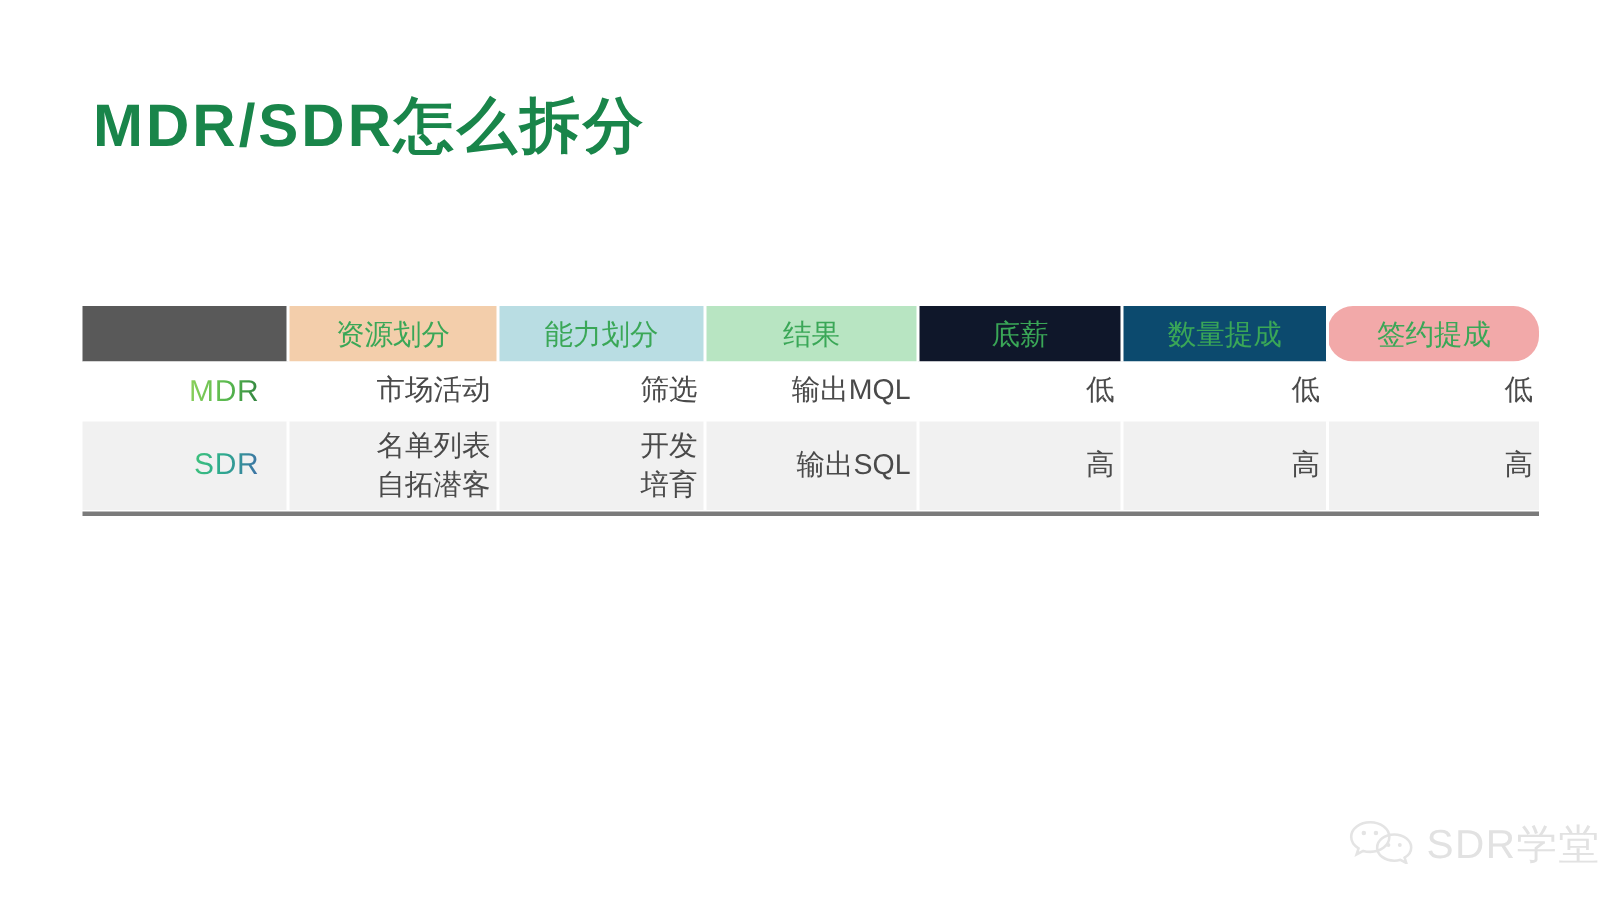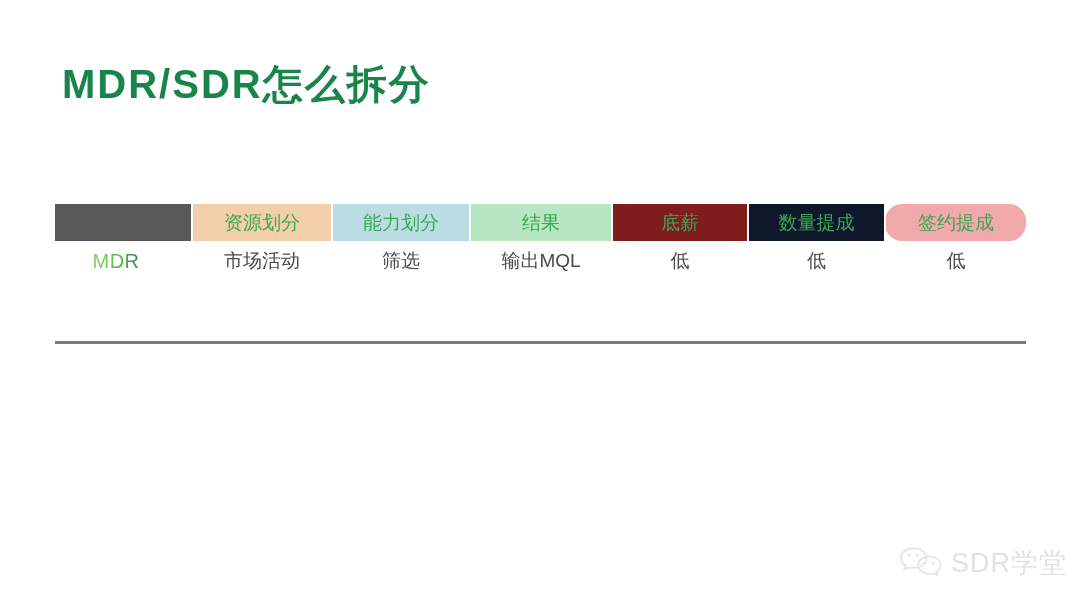--- a/index.html
+++ b/index.html
@@ -155,7 +155,7 @@
       <th style="background:#f3ceab">资源划分</th>
       <th style="background:#b9dde3">能力划分</th>
       <th style="background:#b8e5c2">结果</th>
-      <th style="background:#7f1d1d">底薪</th>
+      <th style="background:#0f172a">底薪</th>
       <th style="background:#0f172a">数量提成</th>
       <th style="background:#f2a9a9">签约提成</th>
     </tr>

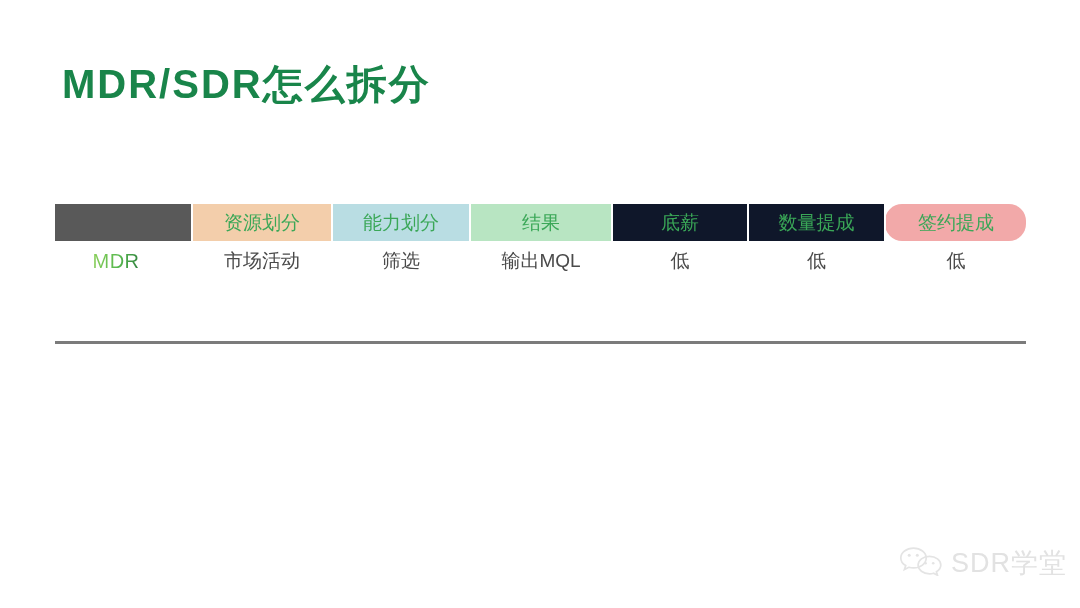--- a/index.html
+++ b/index.html
@@ -156,7 +156,7 @@
       <th style="background:#b9dde3">能力划分</th>
       <th style="background:#b8e5c2">结果</th>
       <th style="background:#0f172a">底薪</th>
-      <th style="background:#0f172a">数量提成</th>
+      <th style="background:#0c4a6e">数量提成</th>
       <th style="background:#f2a9a9">签约提成</th>
     </tr>
   </thead>

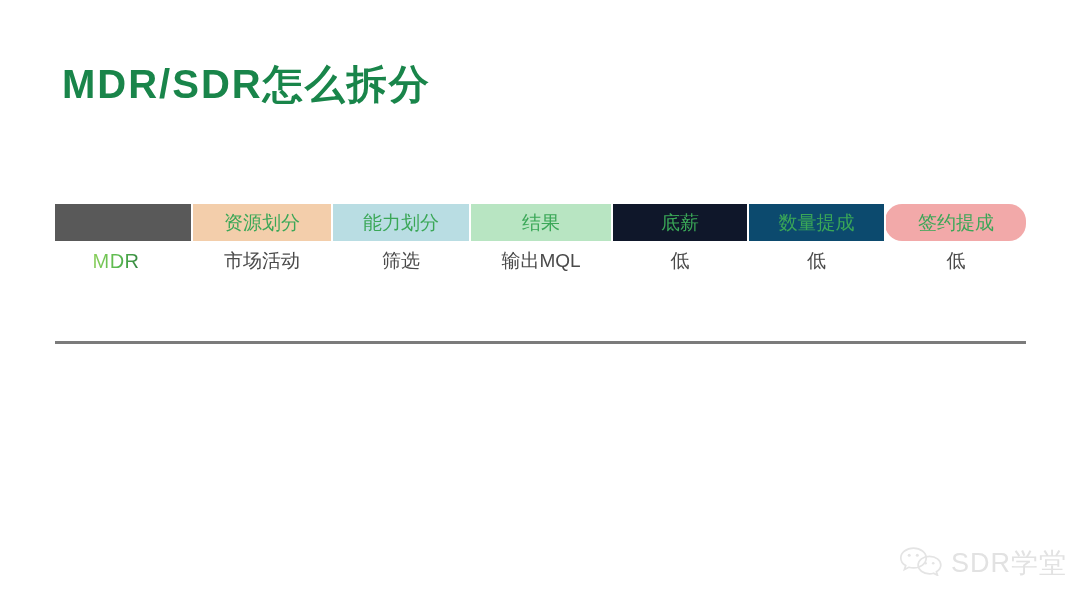--- a/index.html
+++ b/index.html
@@ -74,6 +74,7 @@
     color: #4a4a4a;
     border-right: 2px solid #ffffff;
     line-height: 1.35;
+    text-align: right;
   }
   .body-row td:last-child { border-right: none; }
 

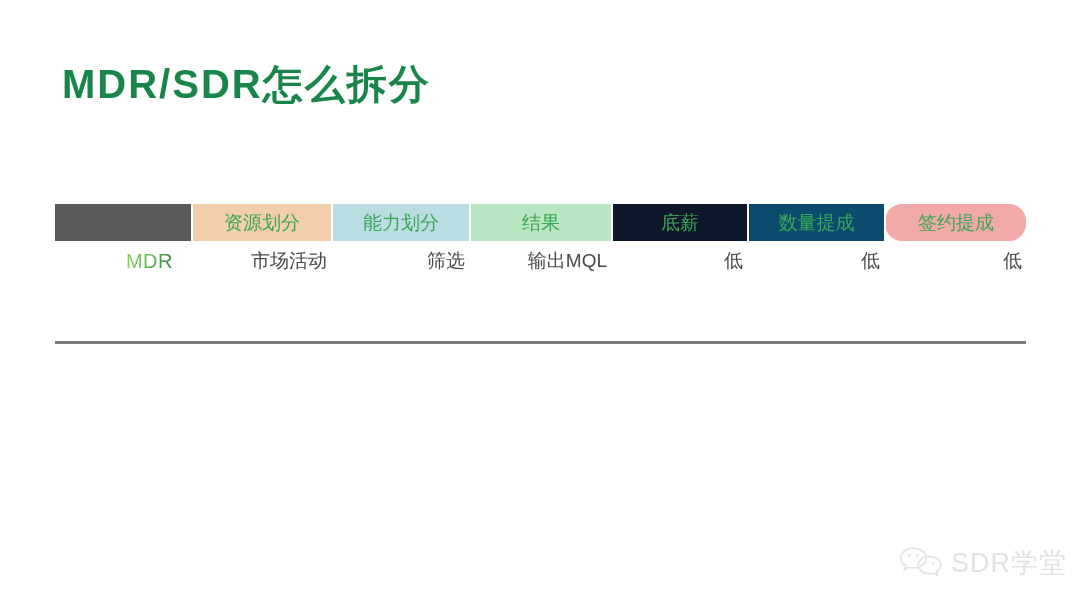--- a/index.html
+++ b/index.html
@@ -173,6 +173,23 @@
       <td>低</td>
       <td>低</td>
     </tr>
+    <tr class="body-row row-b">
+      <td class="rowhead">
+        <span class="grad-sdr">SDR</span>
+      </td>
+      <td class="twoline">
+        <span>名单列表</span>
+        <span>自拓潜客</span>
+      </td>
+      <td class="twoline">
+        <span>开发</span>
+        <span>培育</span>
+      </td>
+      <td>输出SQL</td>
+      <td>高</td>
+      <td>高</td>
+      <td>高</td>
+    </tr>
   </tbody>
 </table>
 

